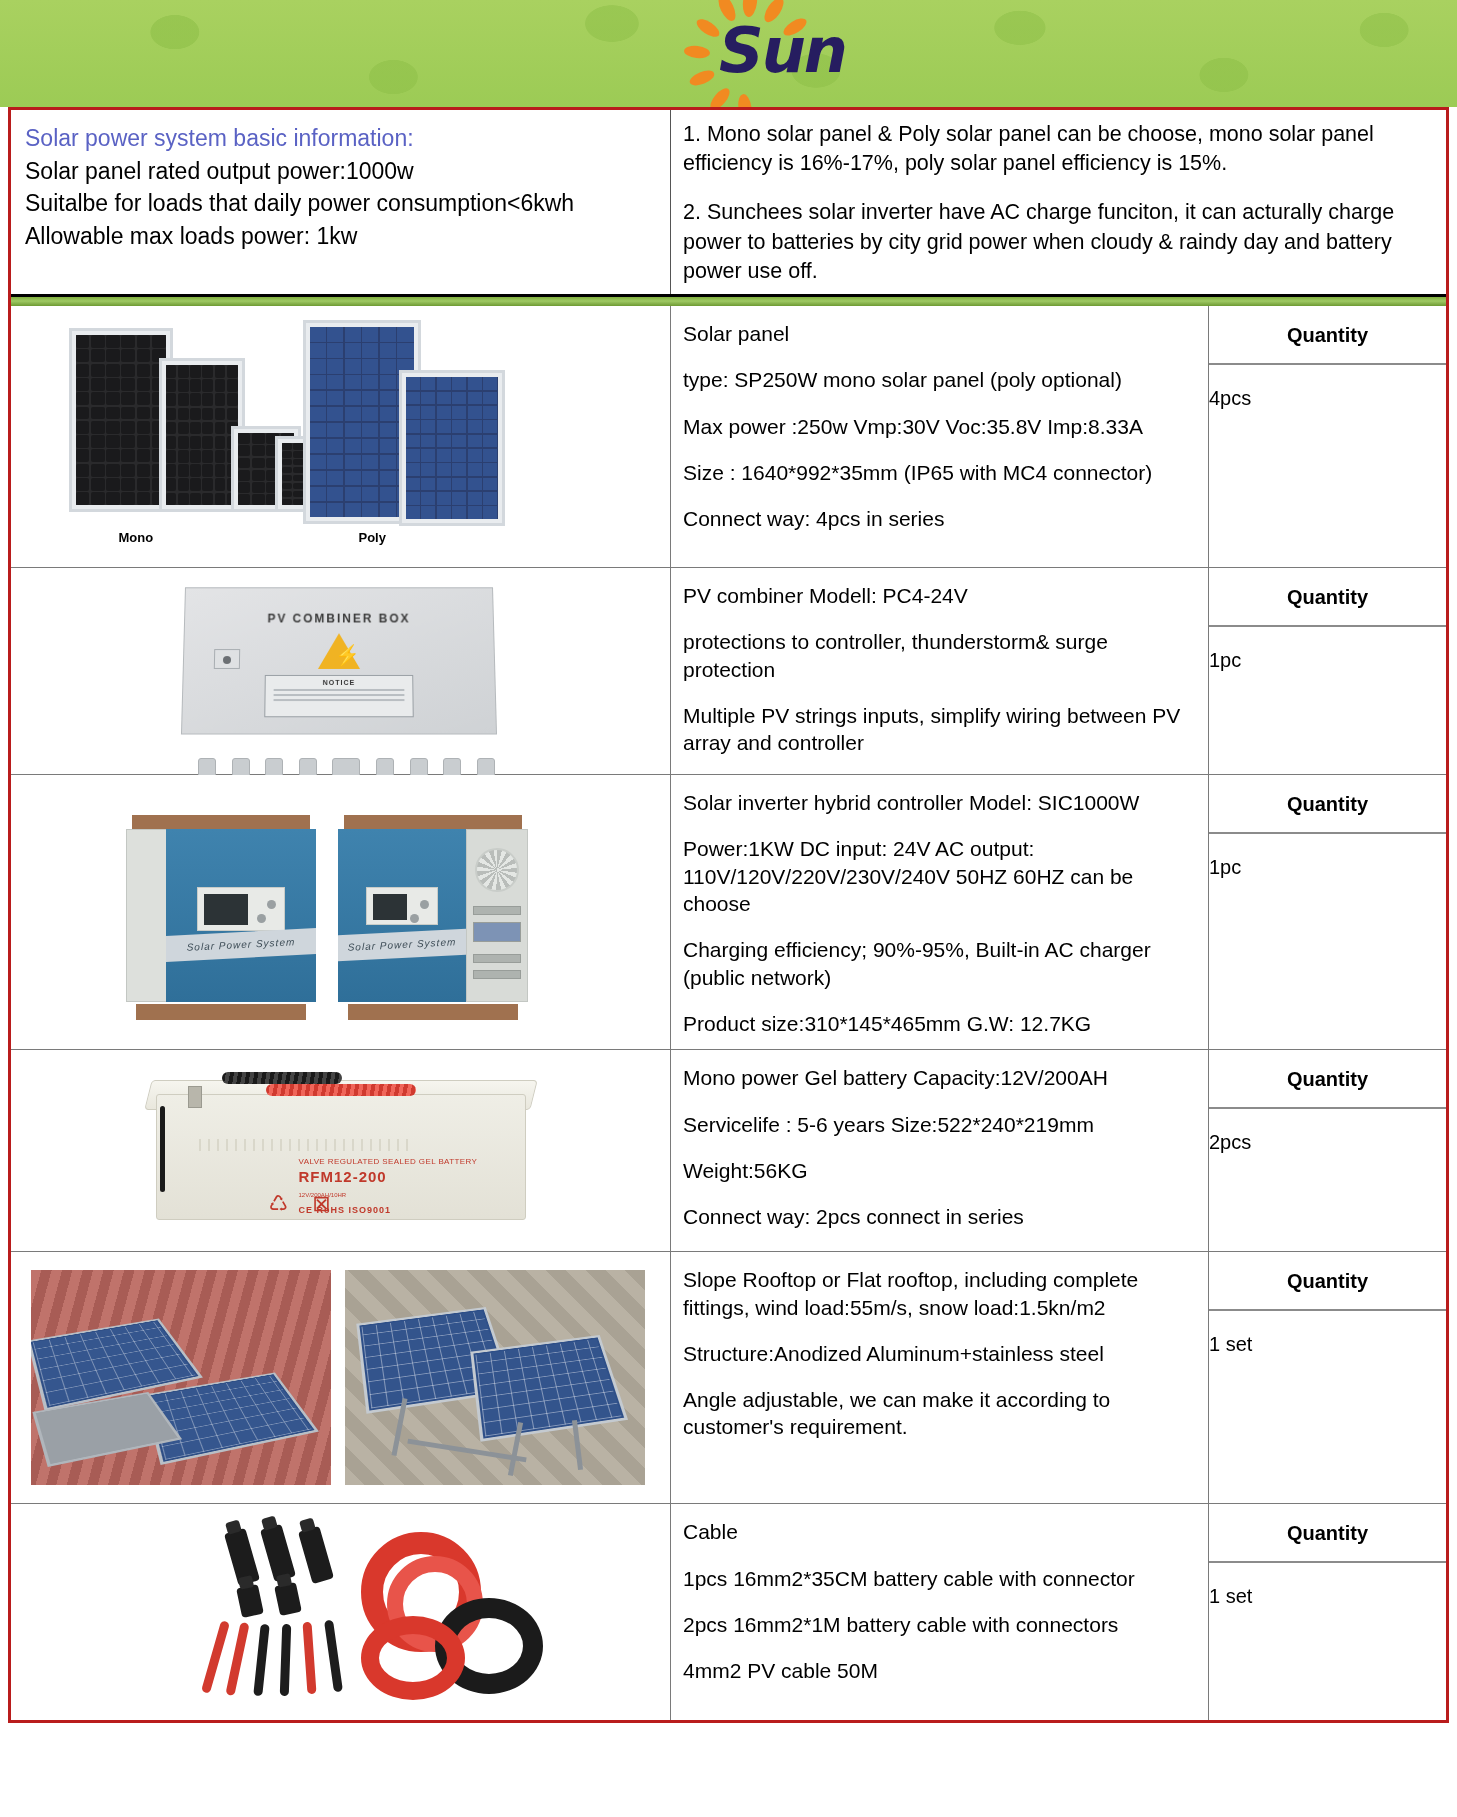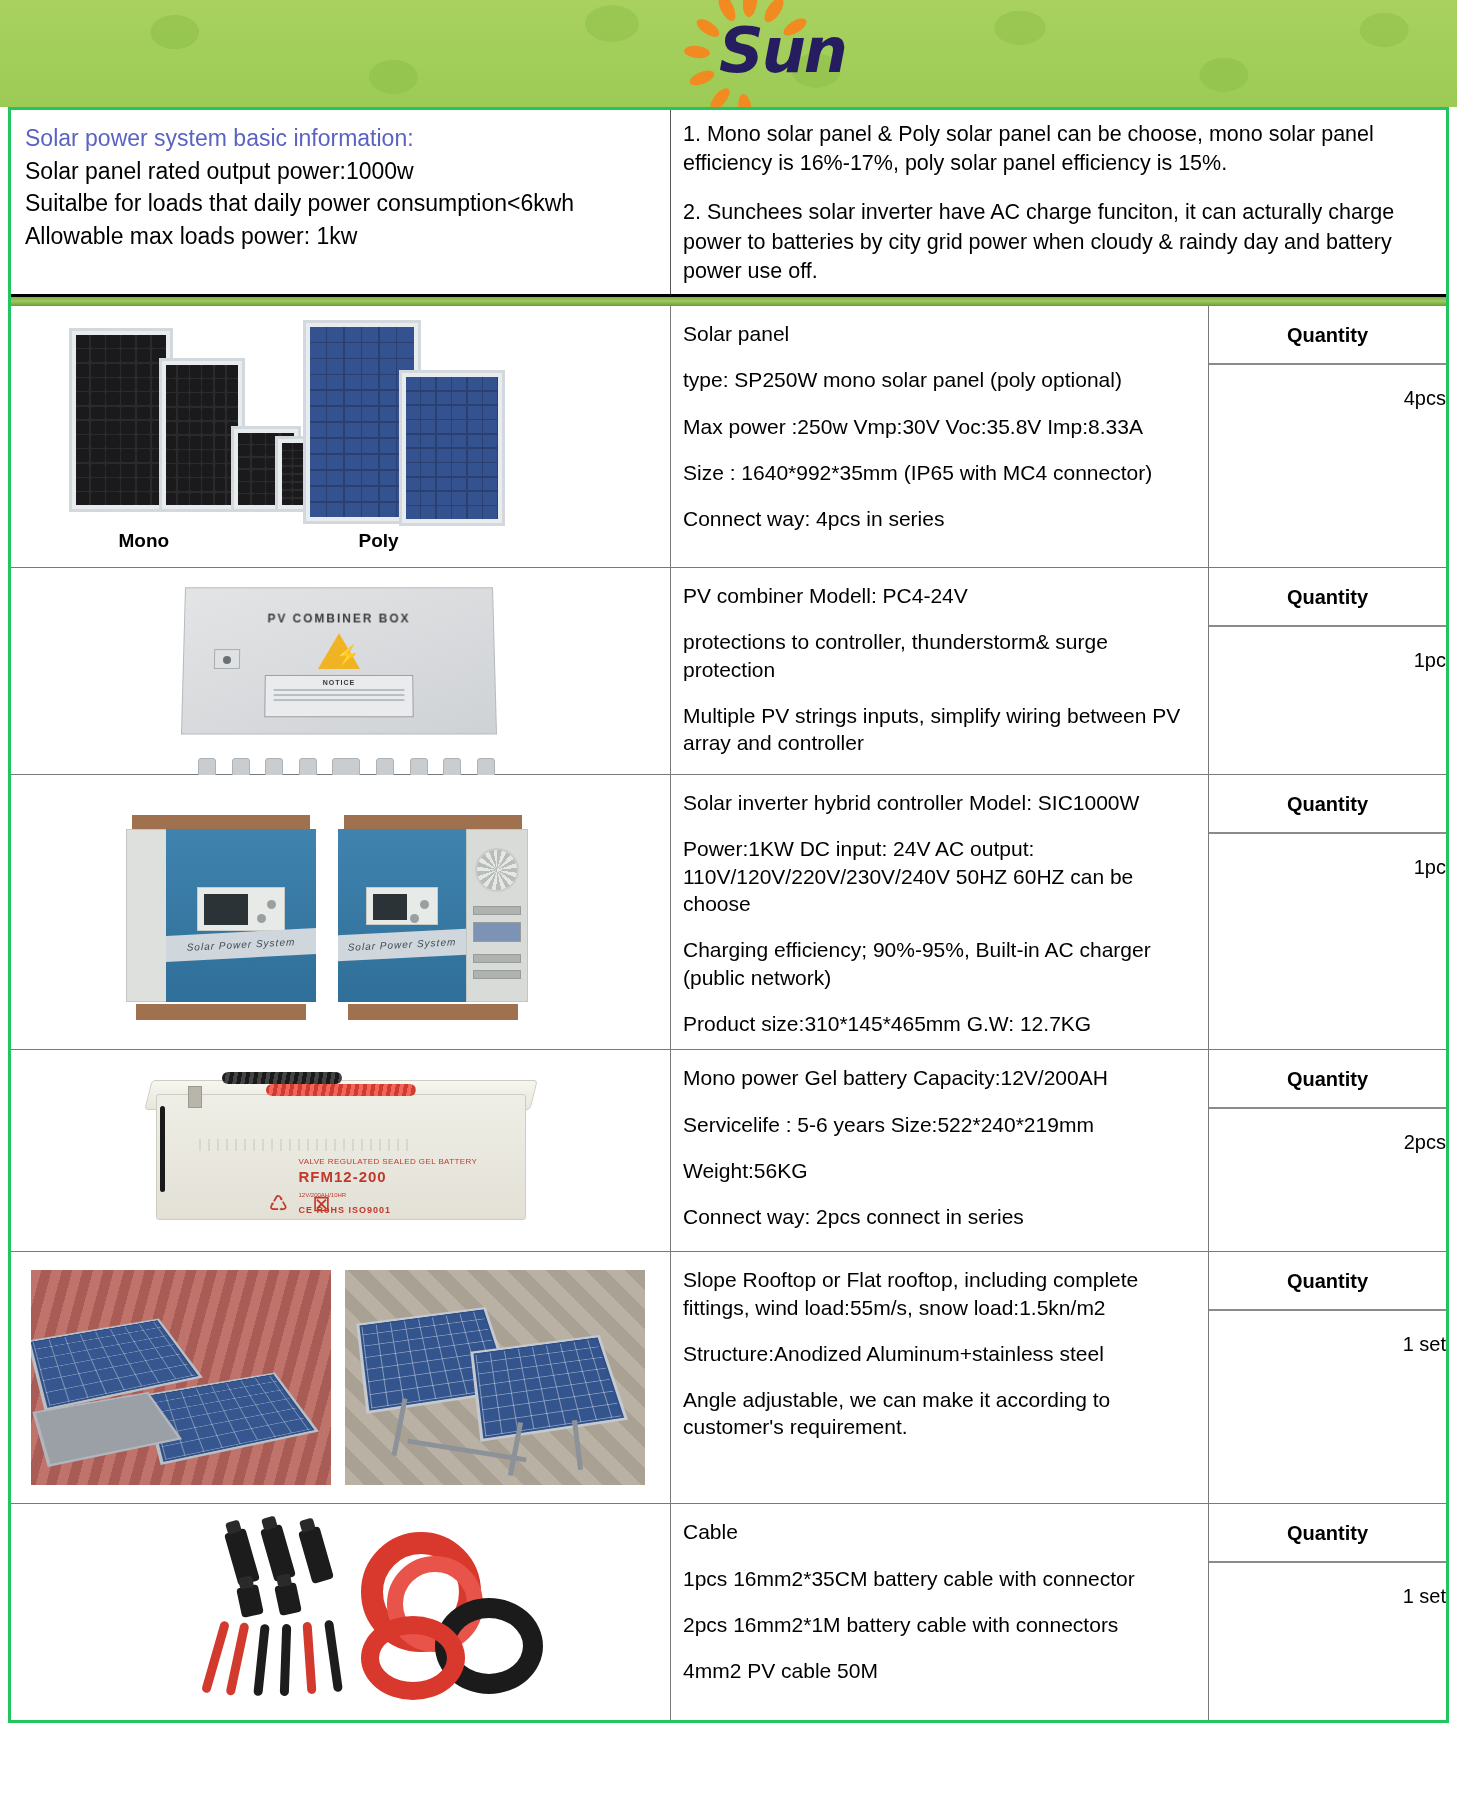--- a/index.html
+++ b/index.html
@@ -47,7 +47,7 @@
 
   
   .frame {
-    margin: 0 8px; border: 3px solid #22c55e;
+    margin: 0 8px; border: 3px solid #b91c1c;
     width: 1441px;
   }
 

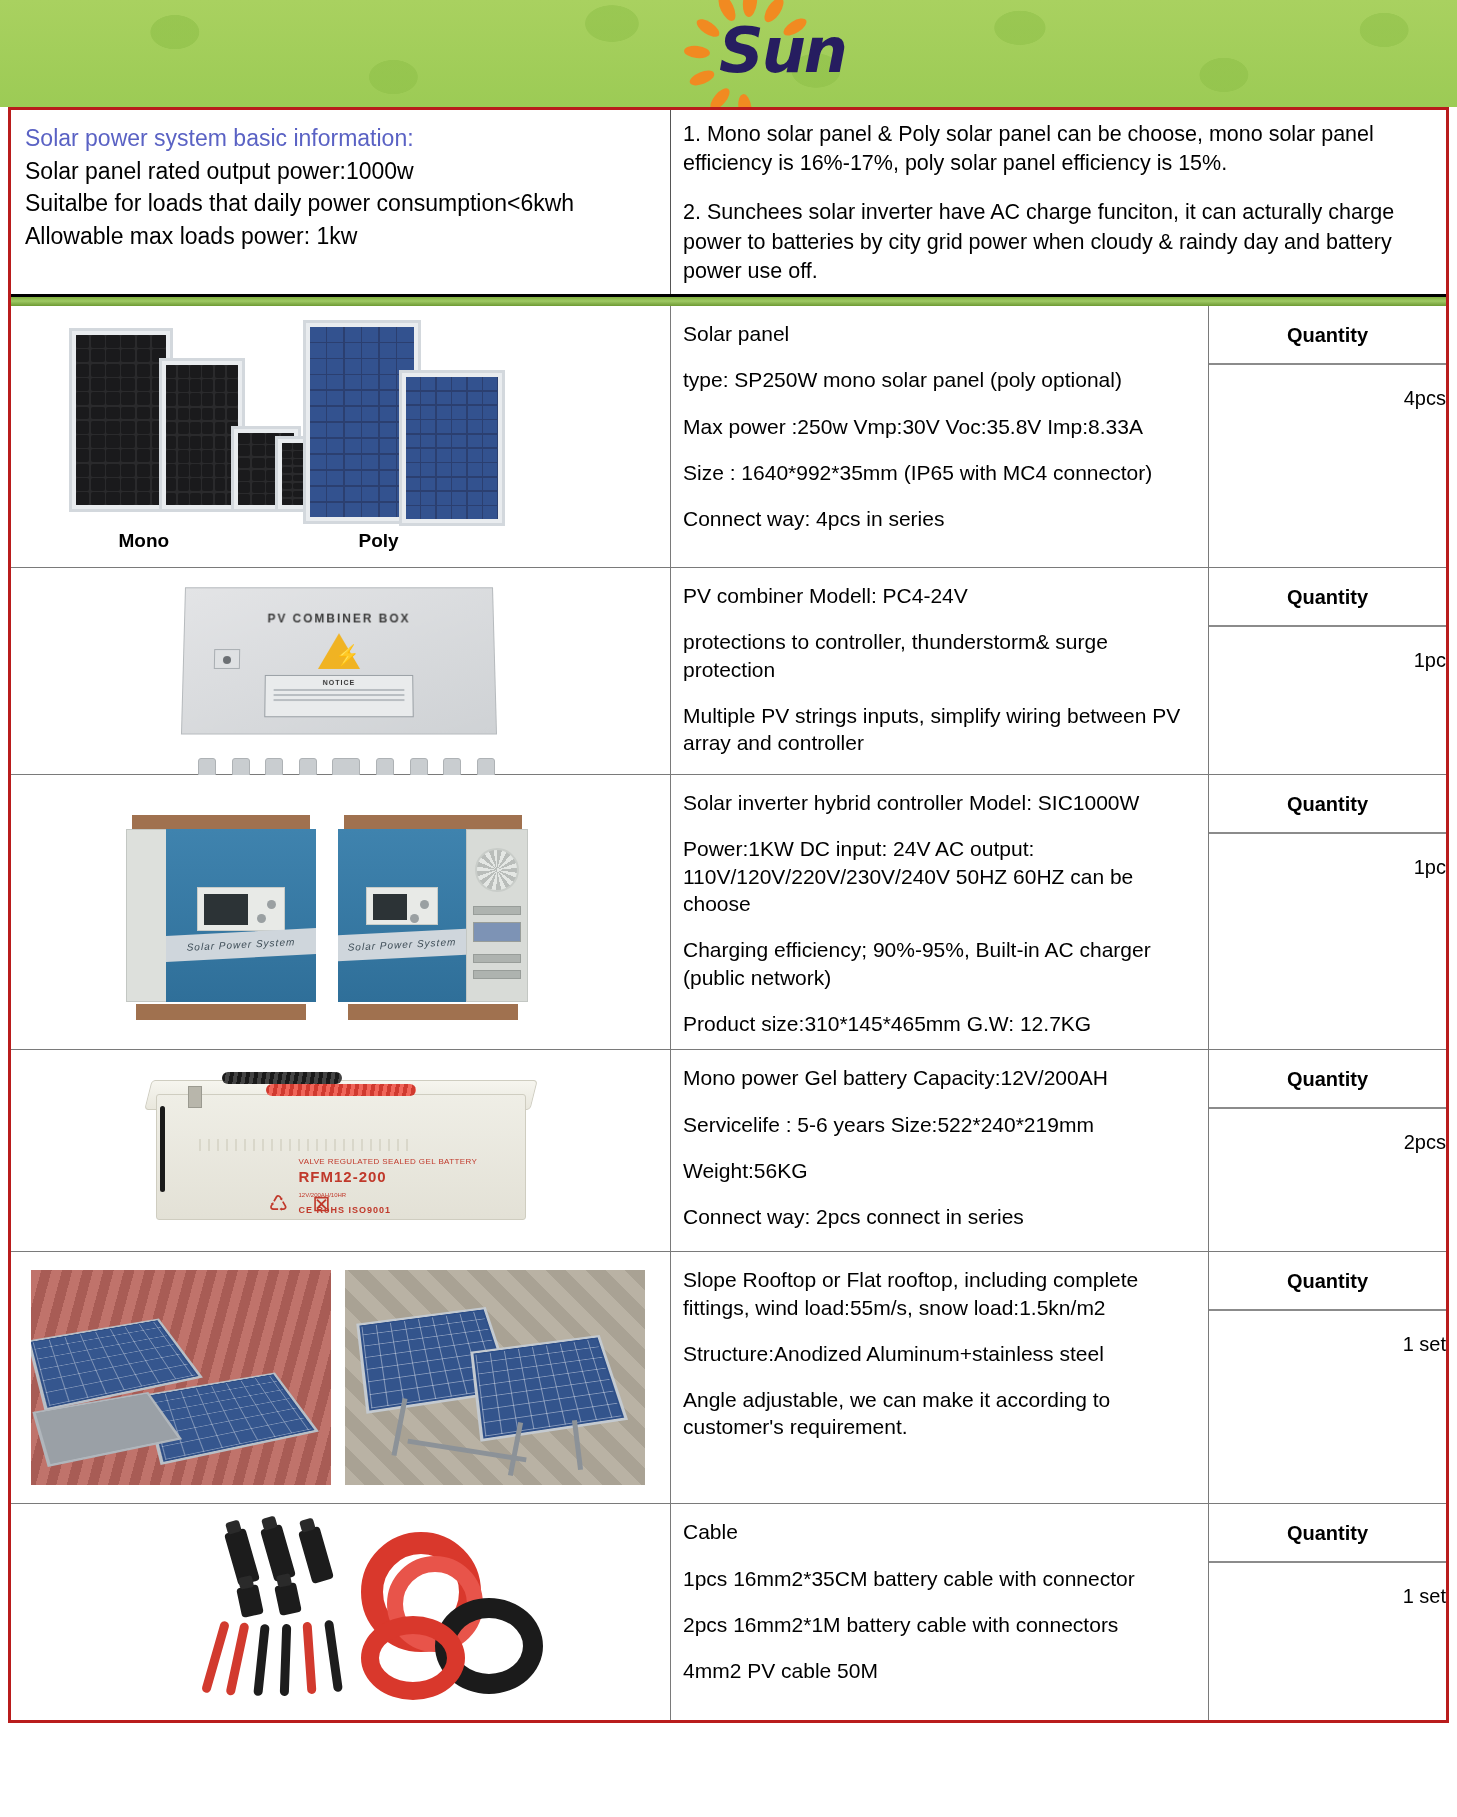--- a/index.html
+++ b/index.html
@@ -84,7 +84,7 @@
     text-align: center; font-weight: bold; font-size: 20px;
     padding: 18px 0 16px; border-bottom: 2px solid #8b8b8b; color: #000;
   }
-  .qty-val { text-align: right; font-size: 20px; padding: 22px 0 0; color: #000; }
+  .qty-val { text-align: left; font-size: 20px; padding: 22px 0 0; color: #000; }
 
   
   .ill { position: relative; }

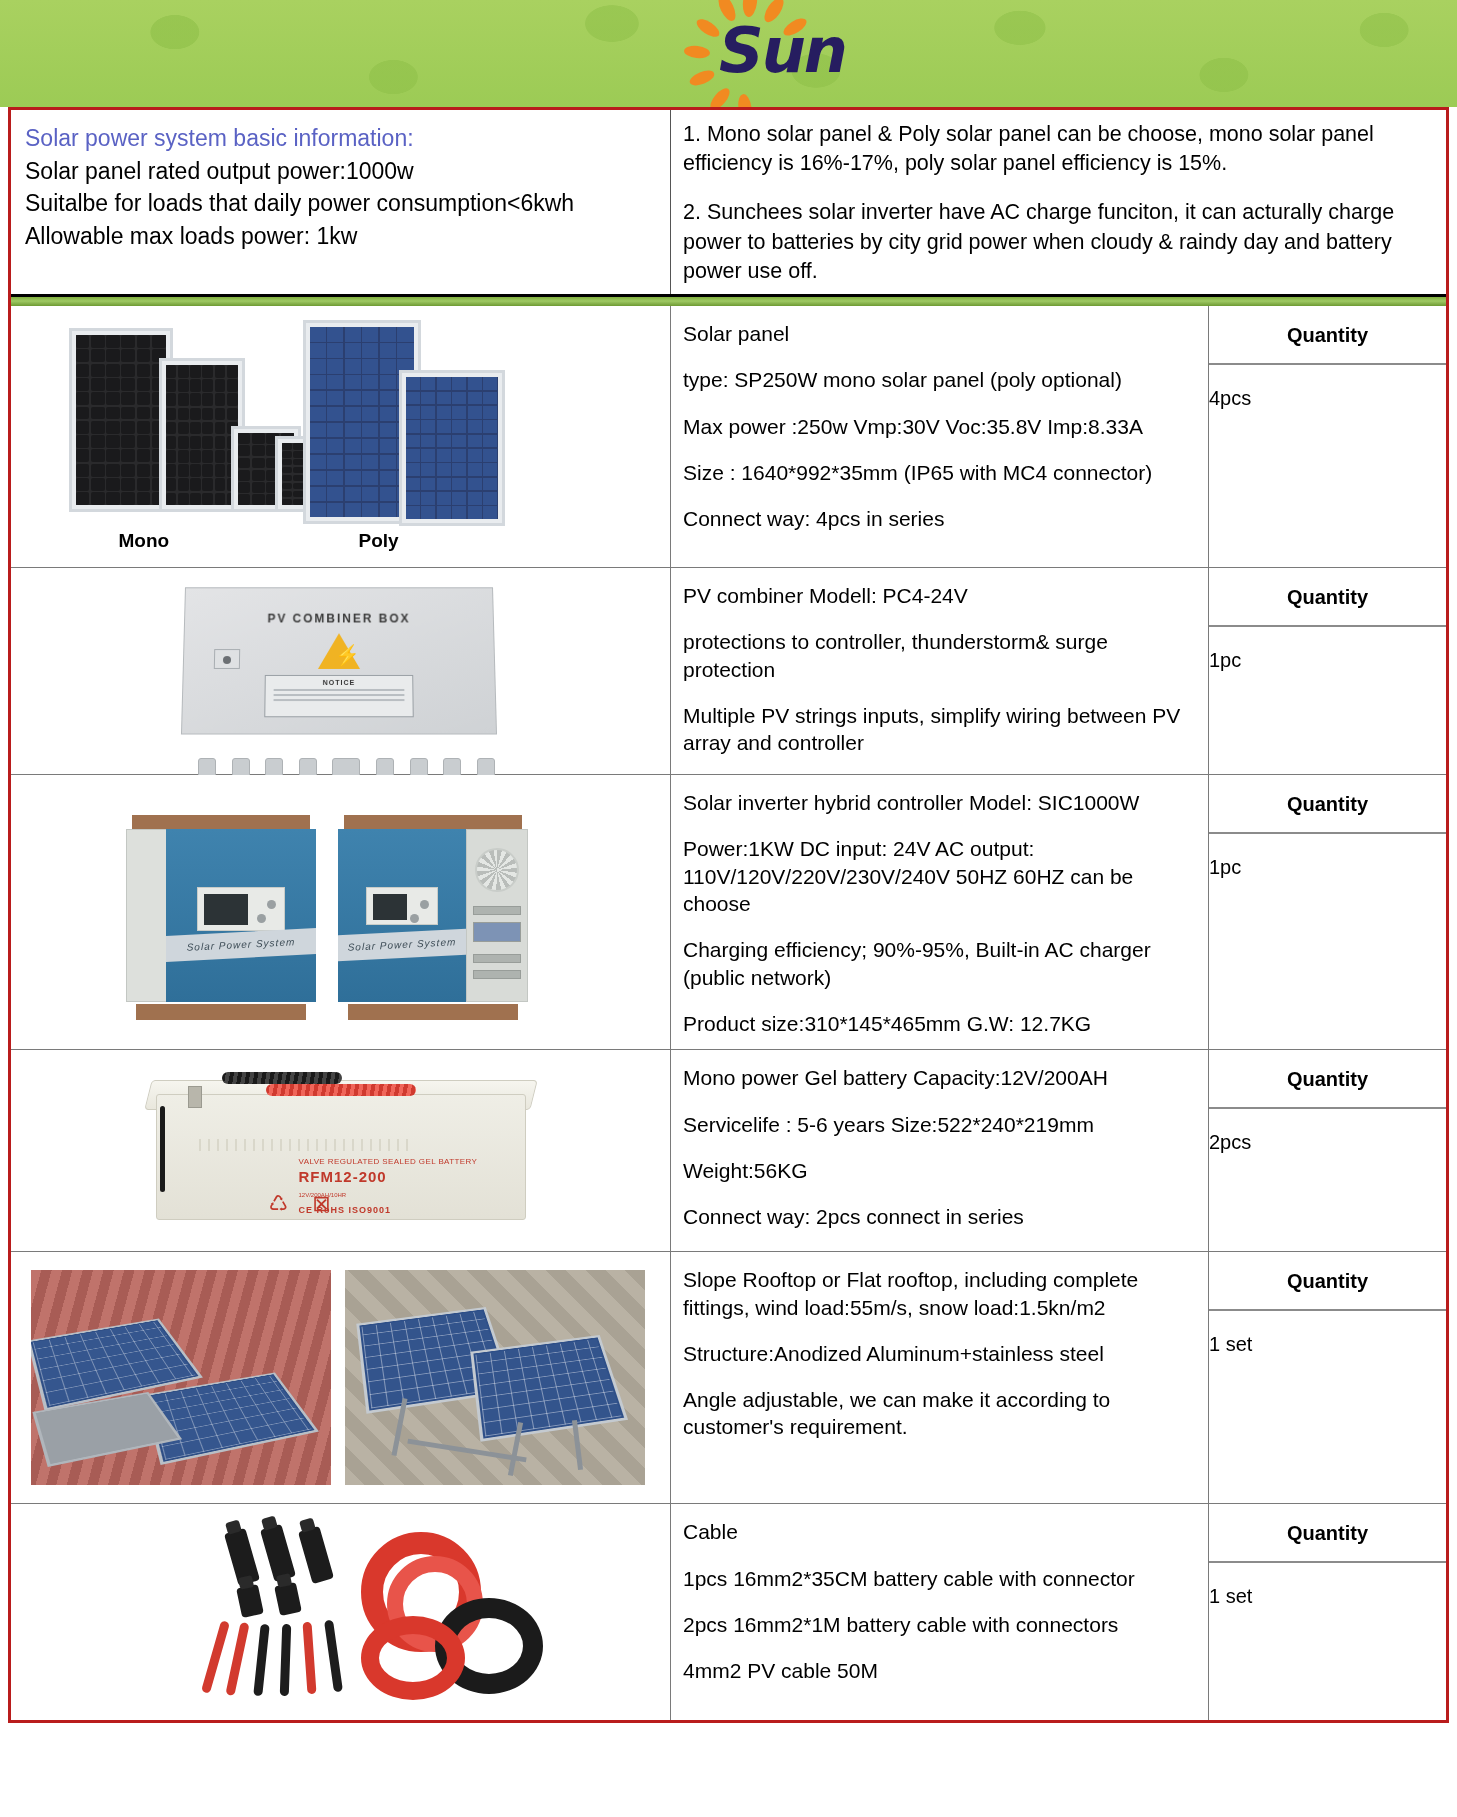--- a/index.html
+++ b/index.html
@@ -97,7 +97,7 @@
   .pnl.mono i s { background: #1a1a1c; border-radius: 2px; display:block; }
   .pnl.poly i { background: #2b3f70; grid-template-columns: repeat(6, 1fr); }
   .pnl.poly i s { background: #33528f; display:block; }
-  .cap { position: absolute; font-size: 19px; font-weight: bold; color: #000; }
+  .cap { position: absolute; font-size: 13px; font-weight: bold; color: #000; }
 
   
   .combiner { width: 360px; height: 190px; position: relative; }

